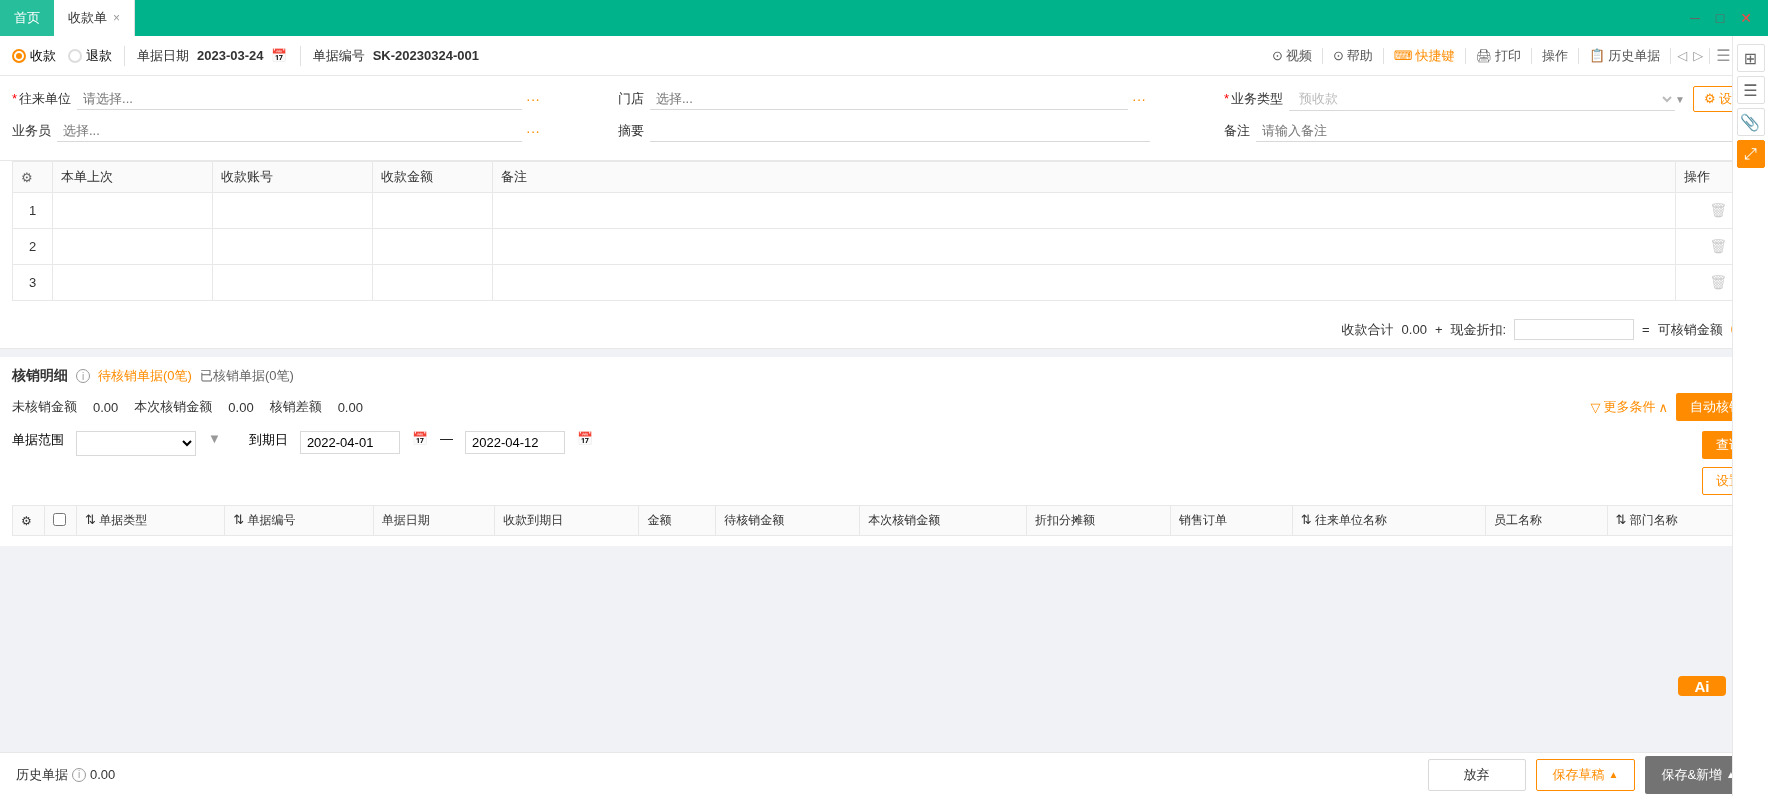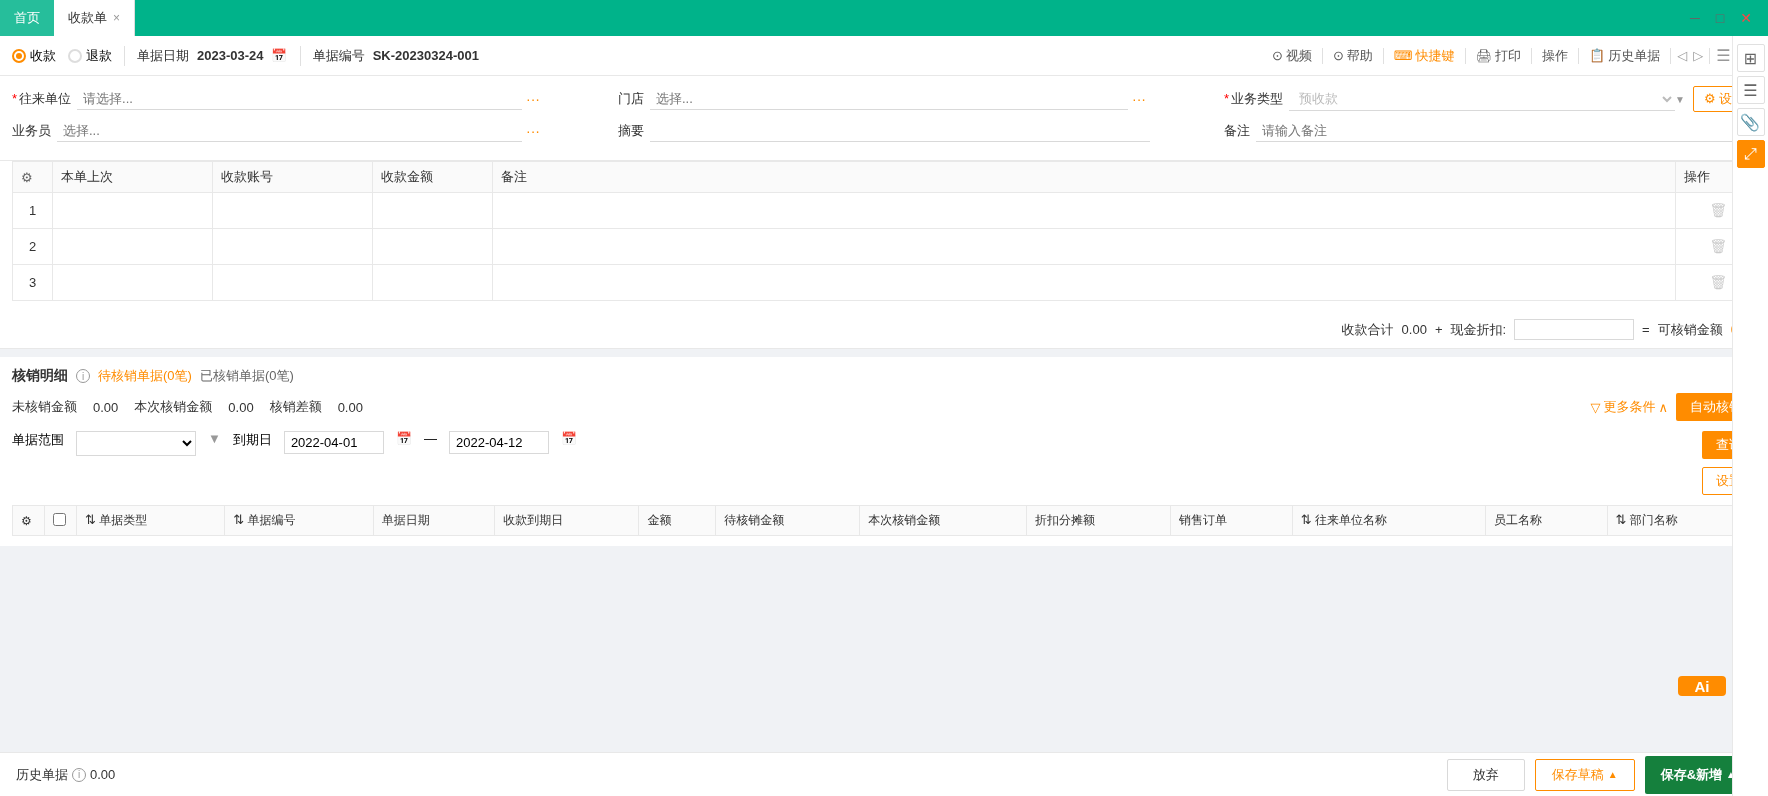--- a/index.html
+++ b/index.html
@@ -399,7 +399,7 @@
     <span class="range-label">单据范围</span>
     <select class="range-dropdown"></select>
     <span style="color:#999;">▼</span>
-    <span style="">到期日</span>
+    <span style="margin-left:16px;">到期日</span>
     <input class="date-input" style="width: 100px;" value="2022-04-01">
     <span class="date-cal-icon">📅</span>
     <span> — </span>

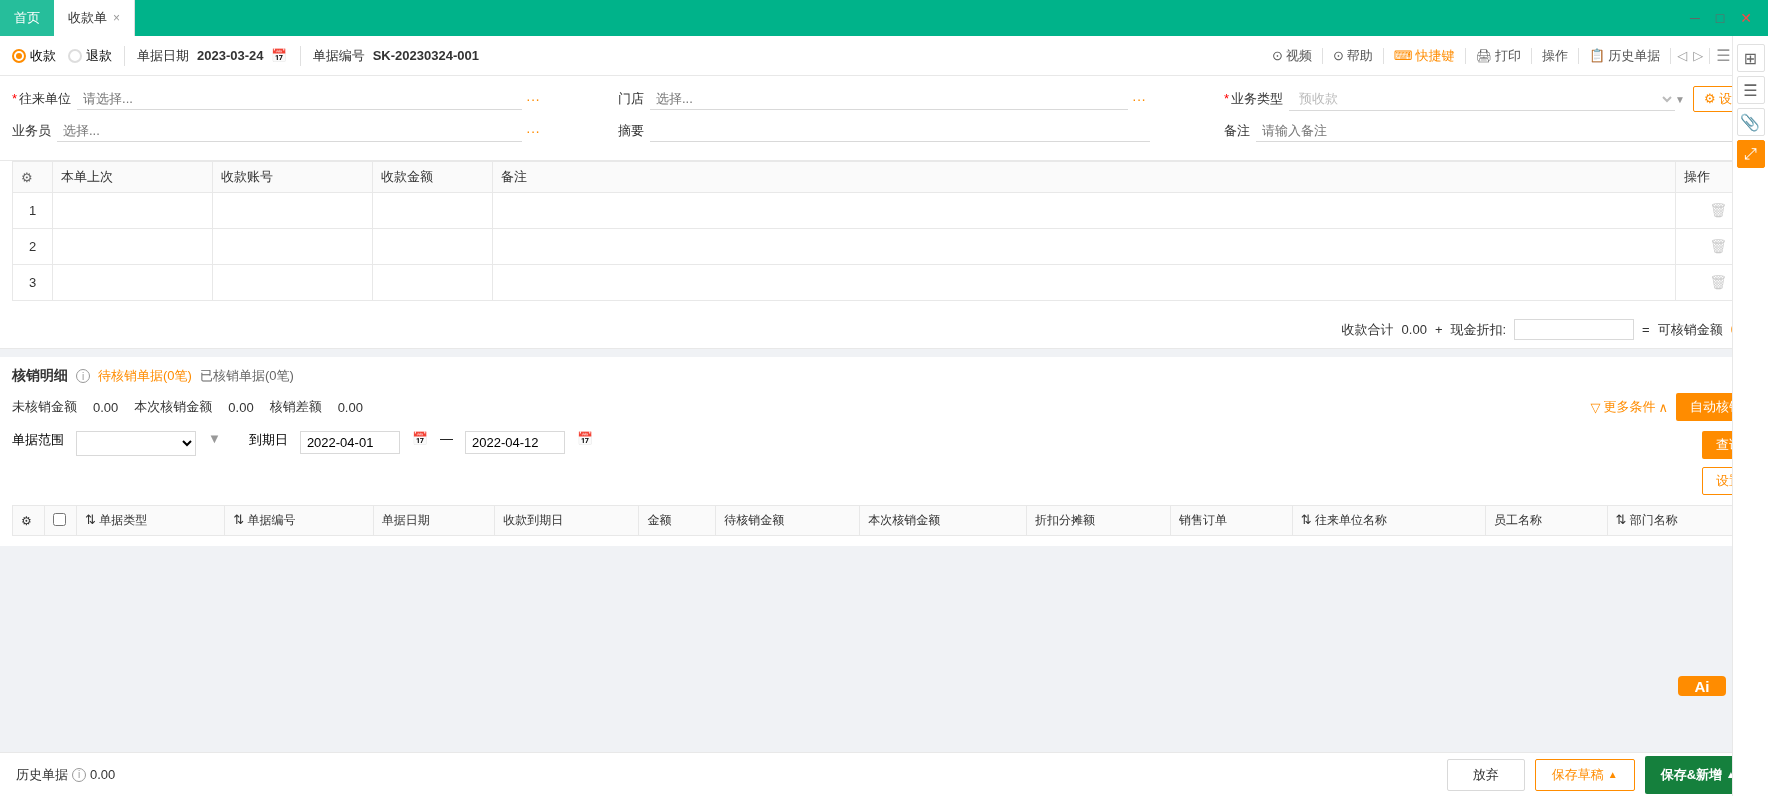--- a/index.html
+++ b/index.html
@@ -136,7 +136,7 @@
     .footer-info .info-icon { cursor: pointer; }
     .footer-right { margin-left: auto; display: flex; align-items: center; gap: 10px; }
     .btn-abandon {
-      border: 1px solid #d9d9d9; background: #fff; color: #333; padding: 6px 25px;
+      border: 1px solid #d9d9d9; background: #fff; color: #333; padding: 6px 35px;
       cursor: pointer; border-radius: 2px; font-size: 13px;
     }
     .btn-save-draft {

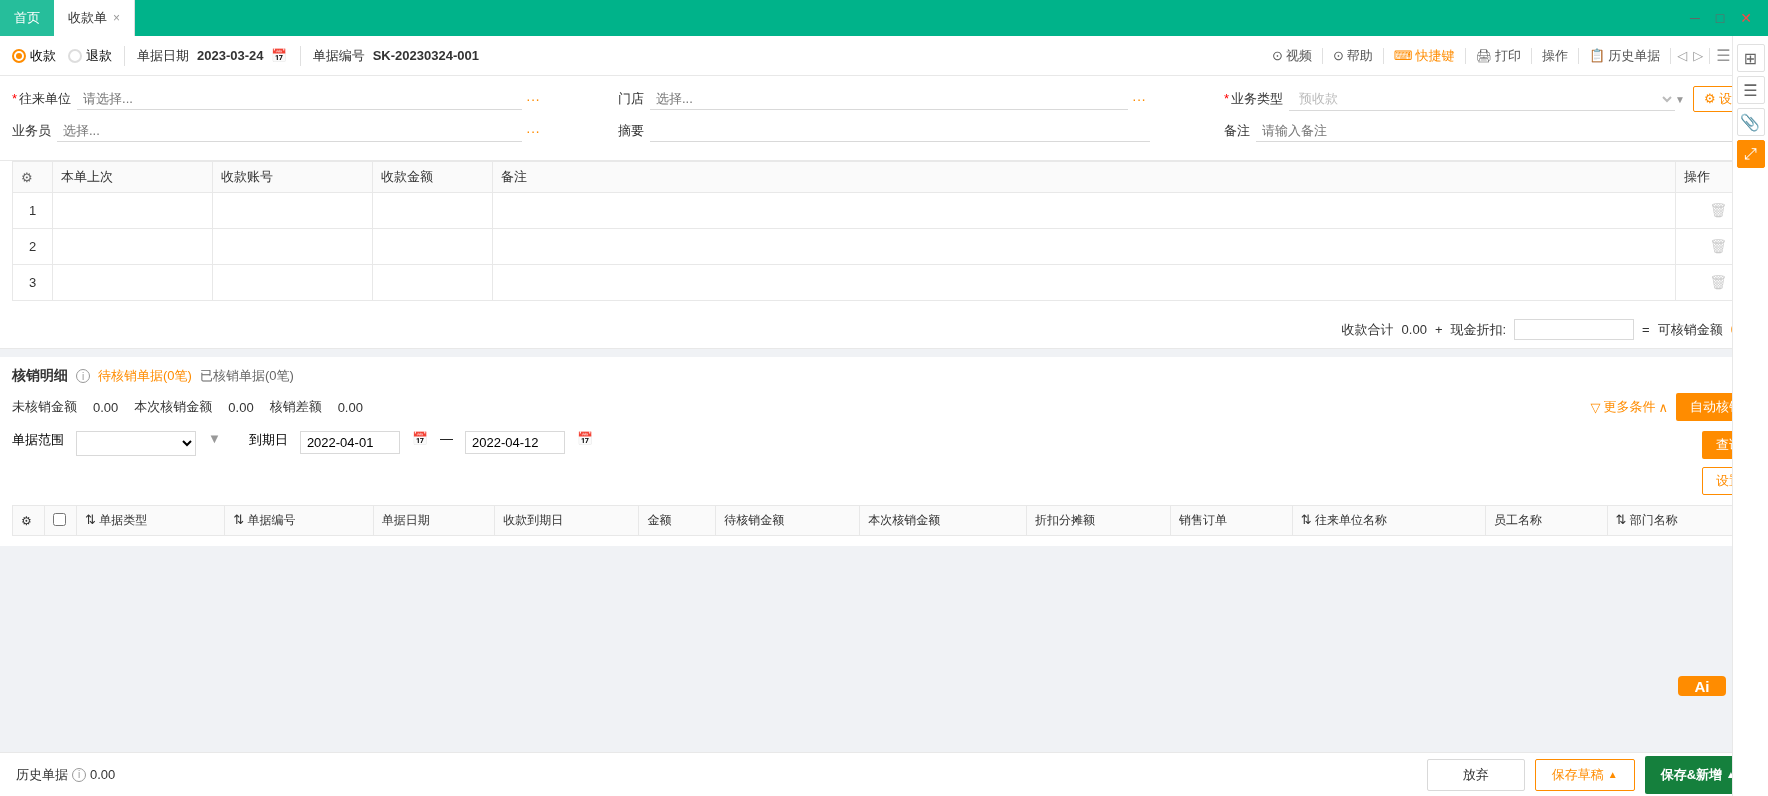--- a/index.html
+++ b/index.html
@@ -144,8 +144,8 @@
       cursor: pointer; border-radius: 2px; font-size: 13px; display: flex; align-items: center; gap: 4px;
     }
     .btn-save-new {
-      border: none; background: #15803d; color: #fff; padding: 10px 16px;
-      cursor: pointer; border-radius: 2px; font-size: 13px; display: flex; align-items: center; gap: 4px; font-weight: bold;
+      border: none; background: #737373; color: #fff; padding: 10px 16px;
+      cursor: pointer; border-radius: 2px; font-size: 13px; display: flex; align-items: center; gap: 4px;
     }
     .btn-arrow { font-size: 10px; }
 

